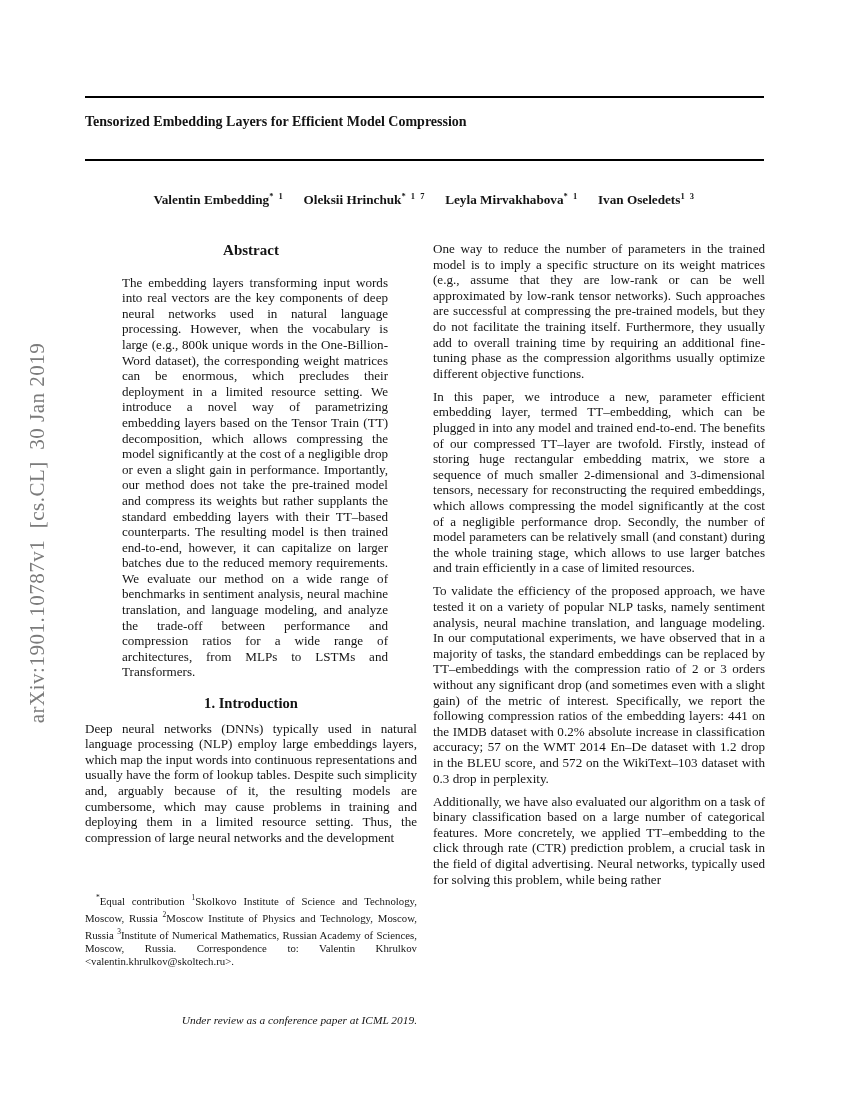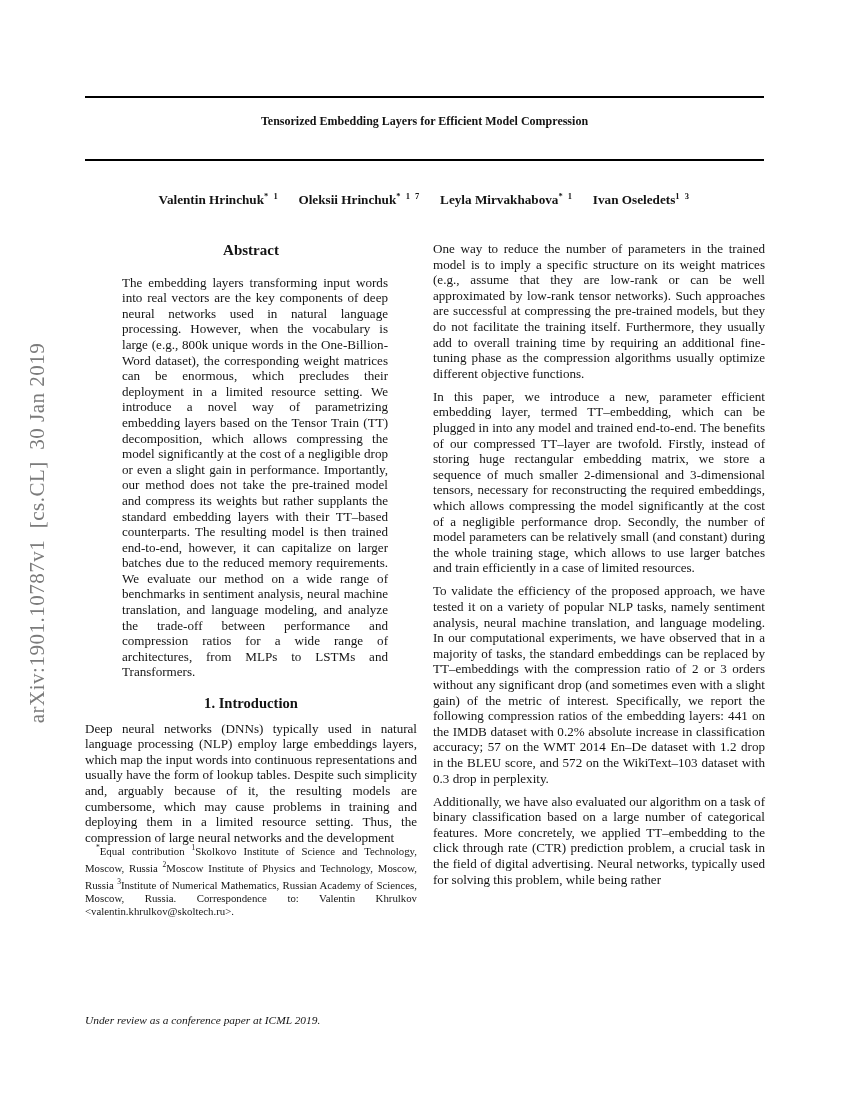--- a/index.html
+++ b/index.html
@@ -17,7 +17,7 @@
 
   #title {
     position: absolute; left: 85px; width: 679px; top: 114px;
-    text-align: center; font-weight: 700; font-size: 12px;
+    text-align: left; font-weight: 700; font-size: 14px;
   }
   #authors {
     position: absolute; left: 85px; width: 679px; top: 191px;

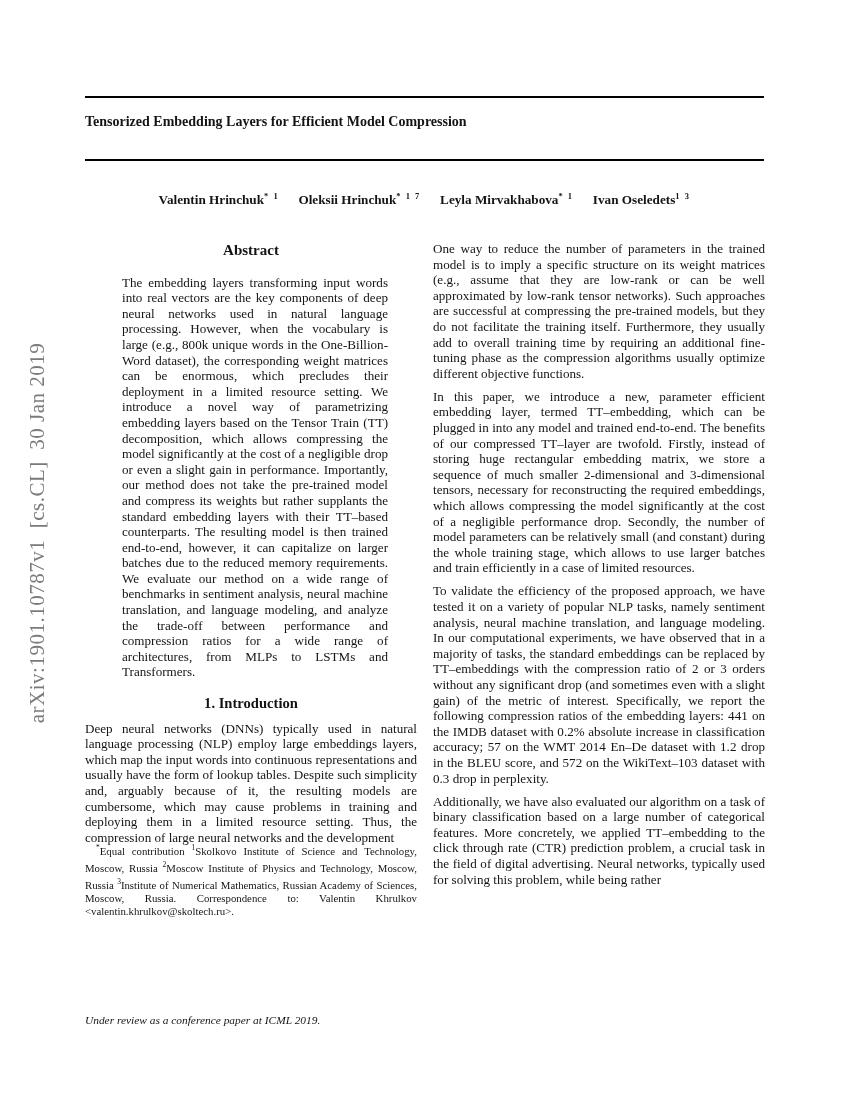--- a/index.html
+++ b/index.html
@@ -82,7 +82,7 @@
 <div id="title">Tensorized Embedding Layers for Efficient Model Compression</div>
 
 <div id="authors">
-  <span class="author"><span>Valentin Hrinchuk</span><sup>* 1</sup></span>
+  <span class="author"><span>Valentin Embedding</span><sup>* 1</sup></span>
   <span class="author"><span>Oleksii Hrinchuk</span><sup>* 1 7</sup></span>
   <span class="author"><span>Leyla Mirvakhabova</span><sup>* 1</sup></span>
   <span class="author"><span>Ivan Oseledets</span><sup>1 3</sup></span>

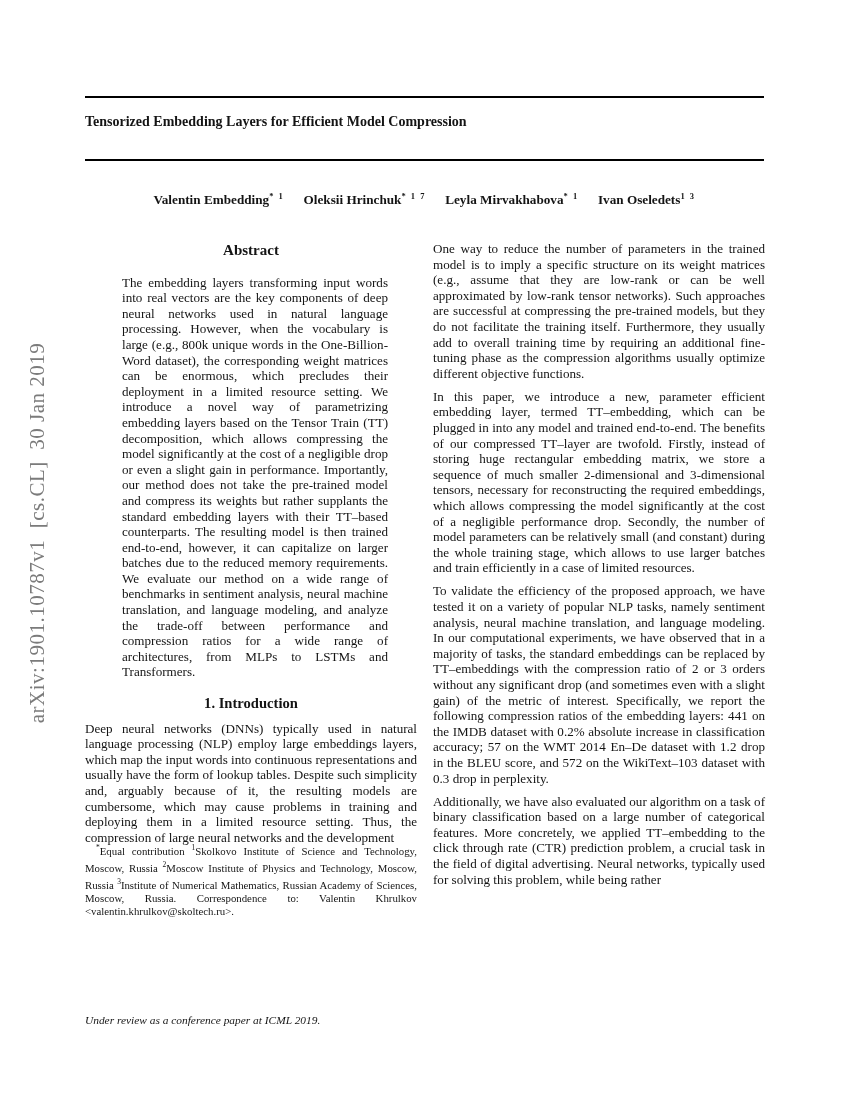--- a/index.html
+++ b/index.html
@@ -48,7 +48,7 @@
   }
 
   #footnote-block {
-    position: absolute; left: 85px; width: 332px; top: 841px;
+    position: absolute; left: 85px; width: 332px; top: 891px;
     font-size: 10.8px; line-height: 13.4px; text-align: justify;
   }
   #footnote-text { text-indent: 11px; margin: 0; }

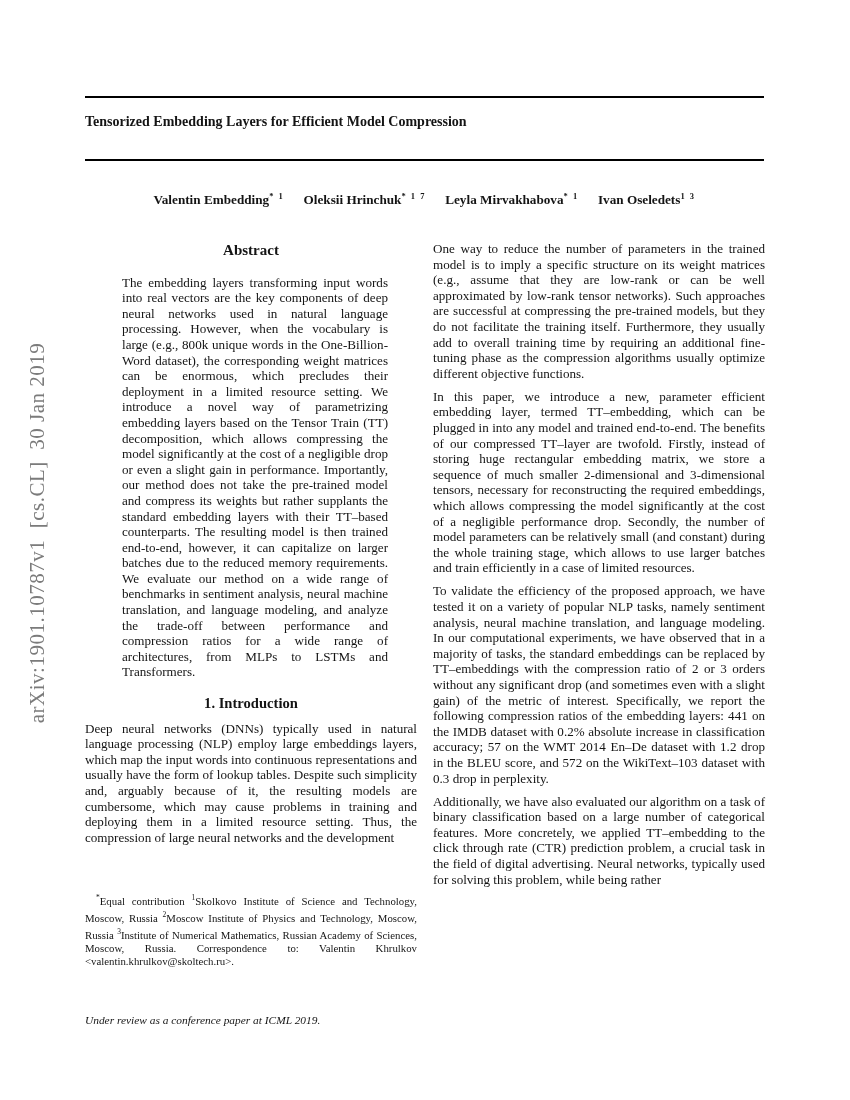--- a/index.html
+++ b/index.html
@@ -56,7 +56,7 @@
 
   #under-review {
     position: absolute; left: 85px; width: 332px; top: 1014px;
-    font-style: italic; font-size: 11.4px; text-align: left;
+    font-style: italic; font-size: 11.4px; text-align: right;
   }
 
   #arxiv-stamp { position: absolute; left: 37px; top: 533px; width: 0; height: 0; }

